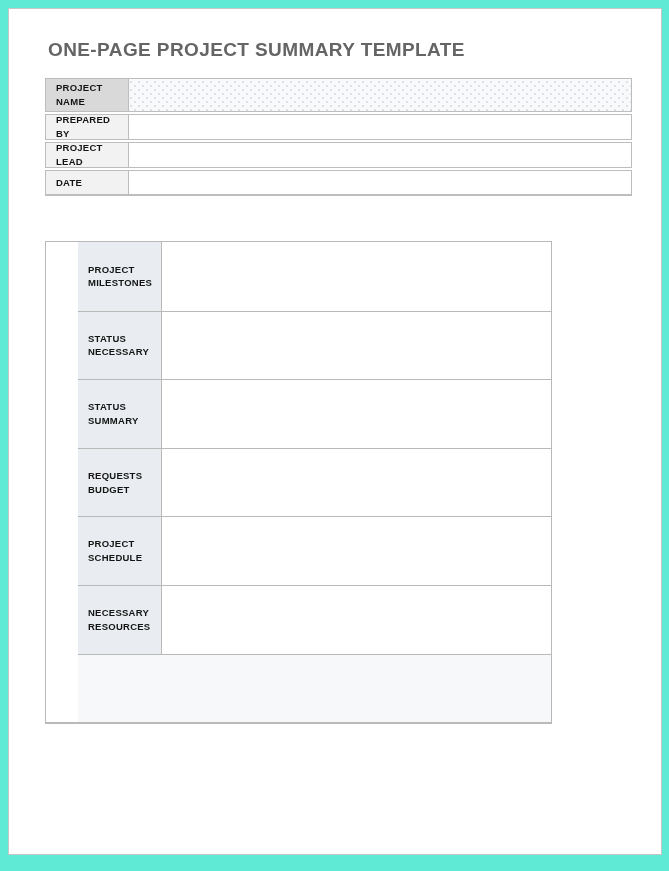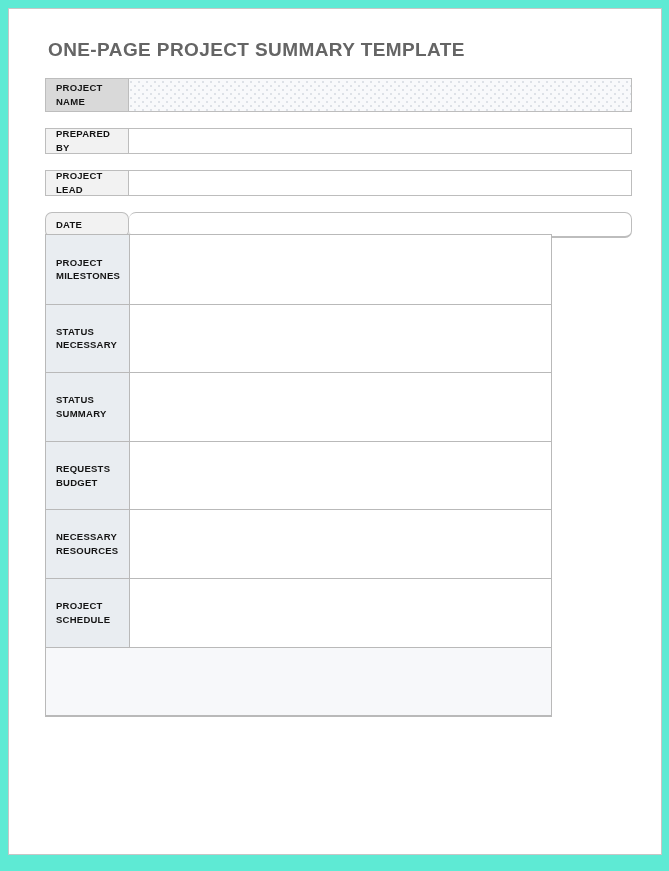--- a/index.html
+++ b/index.html
@@ -47,7 +47,7 @@
   .t1-row {
     display: flex;
     height: 26px;
-    margin-bottom: 16px;
+    margin-bottom: 2px;
     box-sizing: border-box;
   }
   .t1-row.first { height: 34px; }

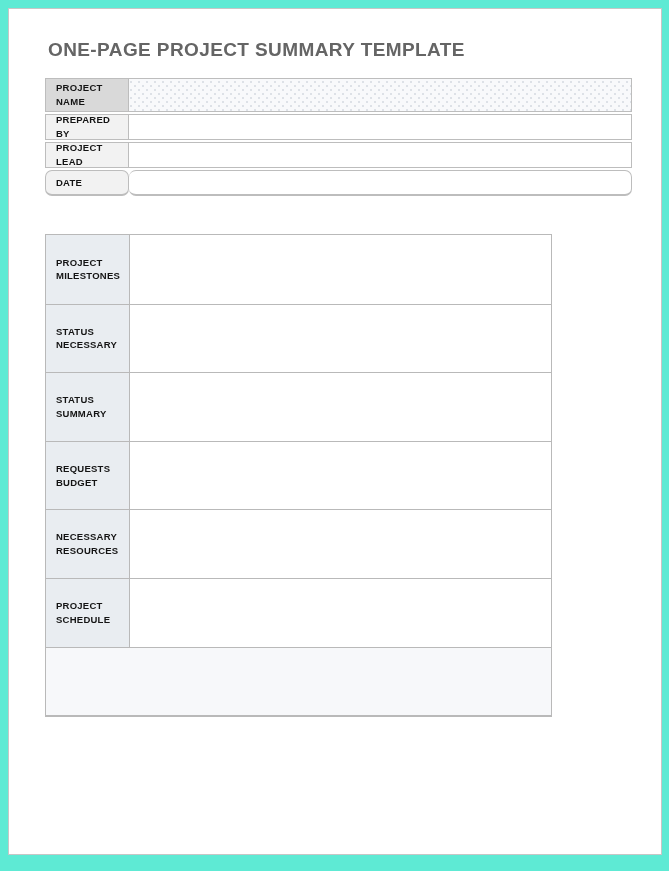--- a/index.html
+++ b/index.html
@@ -63,7 +63,7 @@
   }
   .t1-row.first .lbl { background: #d9d9d9; }
   .t1-row.first { border-bottom-width: 0; }
-  .t1-row.last .lbl, .t1-row.last .val { border-bottom-width: 2px; border-radius: 7px; }
+  .t1-row.last .lbl, .t1-row.last .val { border-bottom-width: 2px; }
   .t1 .val {
     box-sizing: border-box;
     flex: 1;

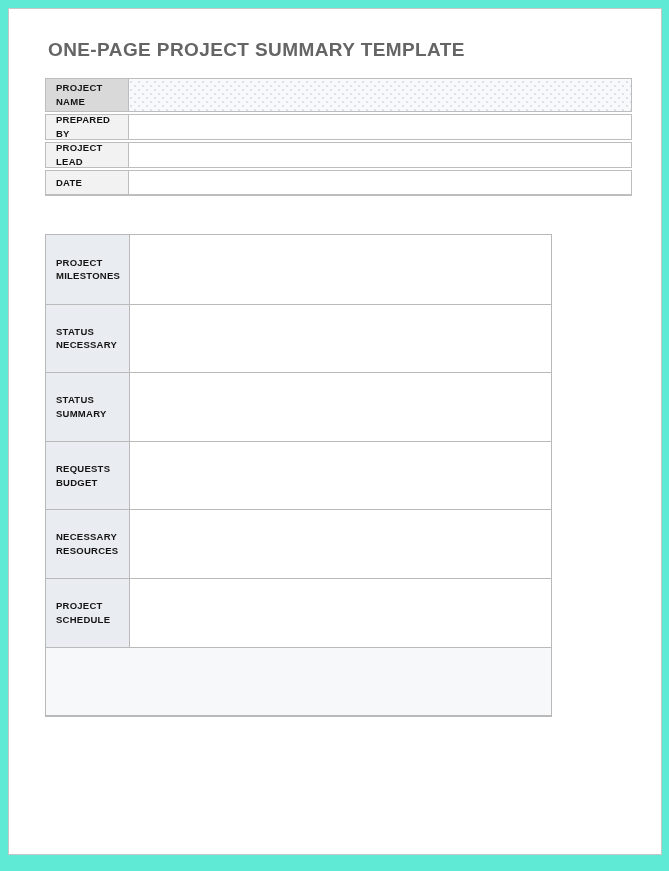--- a/index.html
+++ b/index.html
@@ -82,11 +82,12 @@
   
   .t2 {
     position: absolute;
-    left: 36px; top: 225px;
+    left: 36px; top: 232px;
     width: 507px;
     box-sizing: border-box;
     border: 1px solid #b9b9b9;
     border-bottom-width: 2px;
+    padding-left: 32px;
   }
   .t2-row {
     display: flex;

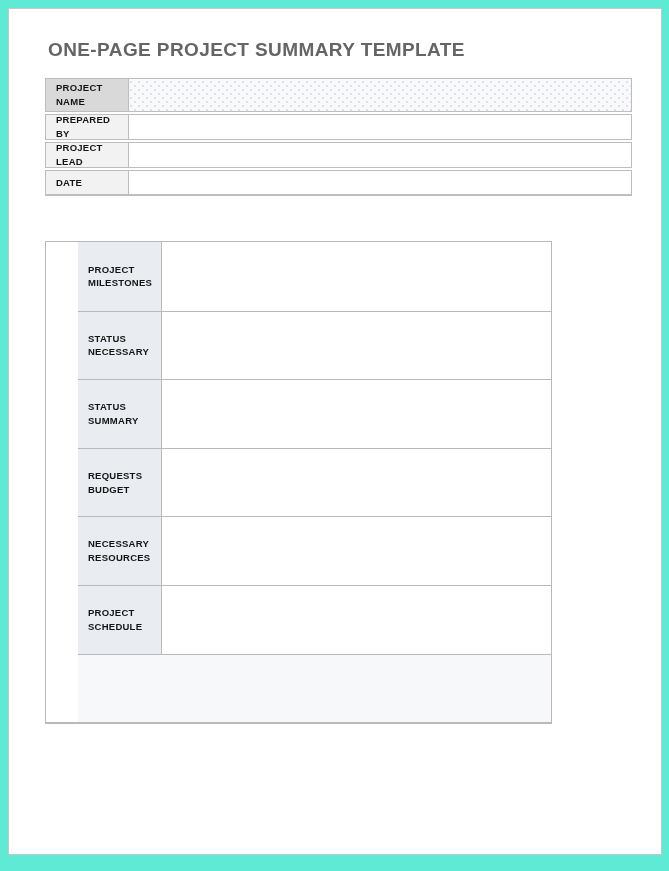--- a/index.html
+++ b/index.html
@@ -170,13 +170,13 @@
       </div>
       <div class="t2-row">
         <div class="lbl">
-          <span class="lbl-text">NECESSARY RESOURCES</span>
+          <span class="lbl-text">PROJECT SCHEDULE</span>
         </div>
         <div class="val"></div>
       </div>
       <div class="t2-row">
         <div class="lbl">
-          <span class="lbl-text">PROJECT SCHEDULE</span>
+          <span class="lbl-text">NECESSARY RESOURCES</span>
         </div>
         <div class="val"></div>
       </div>

